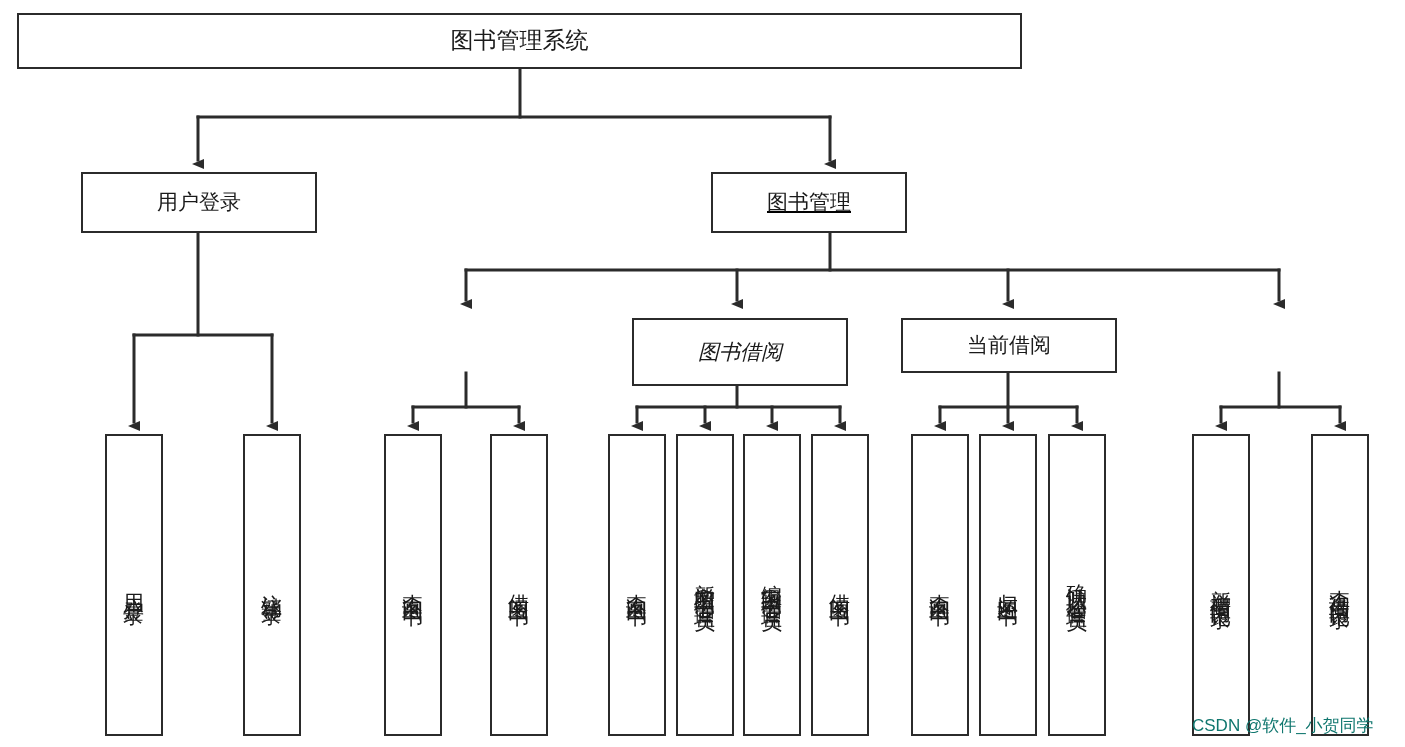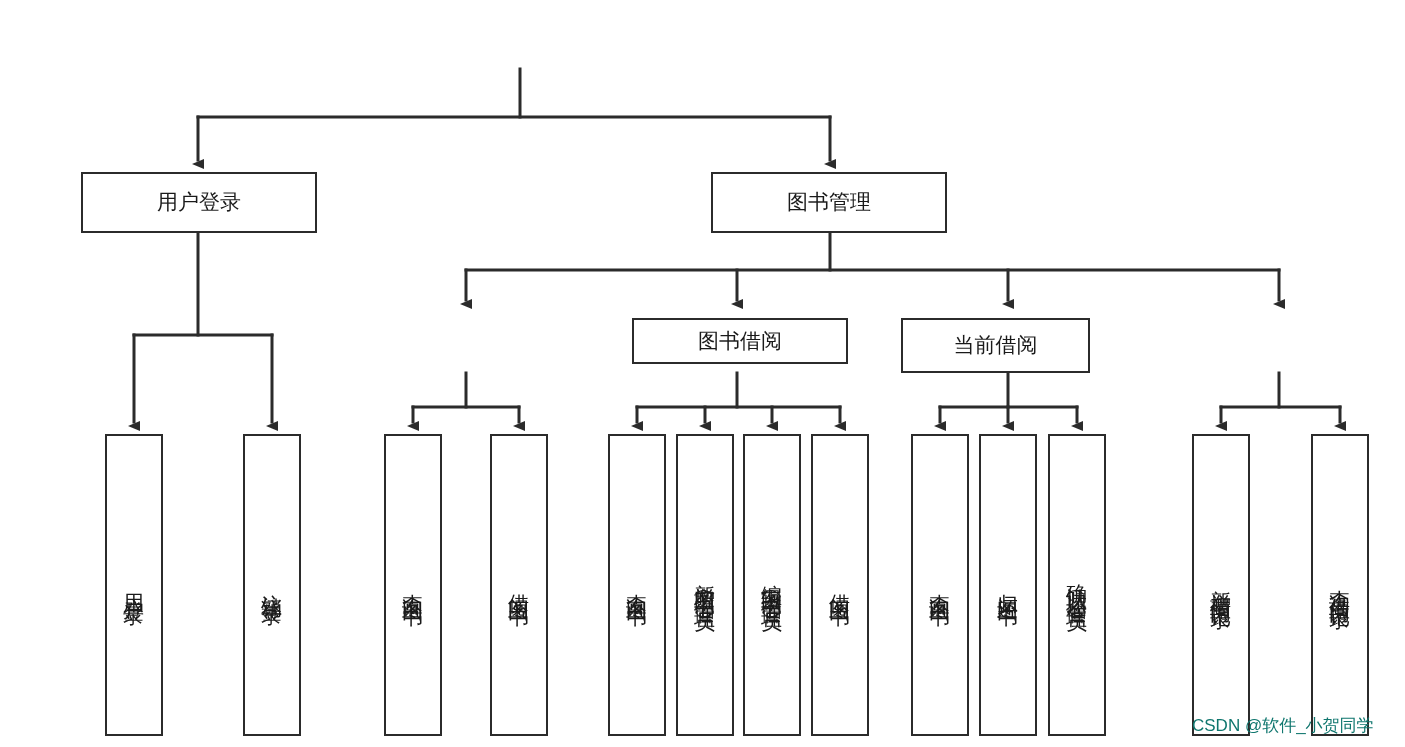--- a/index.html
+++ b/index.html
@@ -119,6 +119,9 @@
     </g>
   </svg>
 
+  <div class="node-box lvl0" style="left:17px;top:13px;width:1005px;height:56px;">
+    <span class="node-label">图书管理系统</span>
+  </div>
 
   <div class="node-box lvl1" style="left:81px;top:172px;width:236px;height:61px;">
     <span class="node-label">用户登录</span>

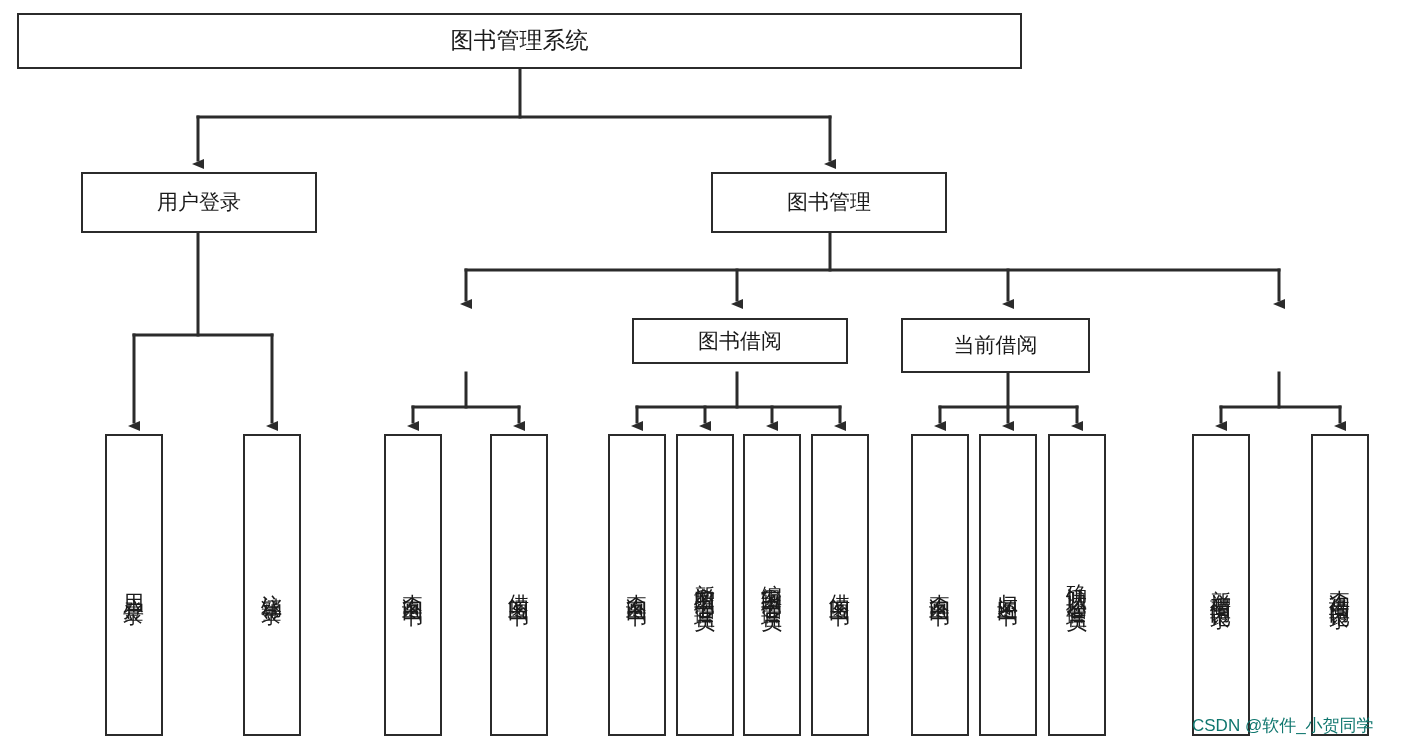--- a/index.html
+++ b/index.html
@@ -126,7 +126,7 @@
   <div class="node-box lvl1" style="left:81px;top:172px;width:236px;height:61px;">
     <span class="node-label">用户登录</span>
   </div>
-  <div class="node-box lvl1" style="left:711px;top:172px;width:236px;height:61px;">
+  <div class="node-box lvl1" style="left:711px;top:172px;width:196px;height:61px;text-decoration:underline;">
     <span class="node-label">图书管理</span>
   </div>
 

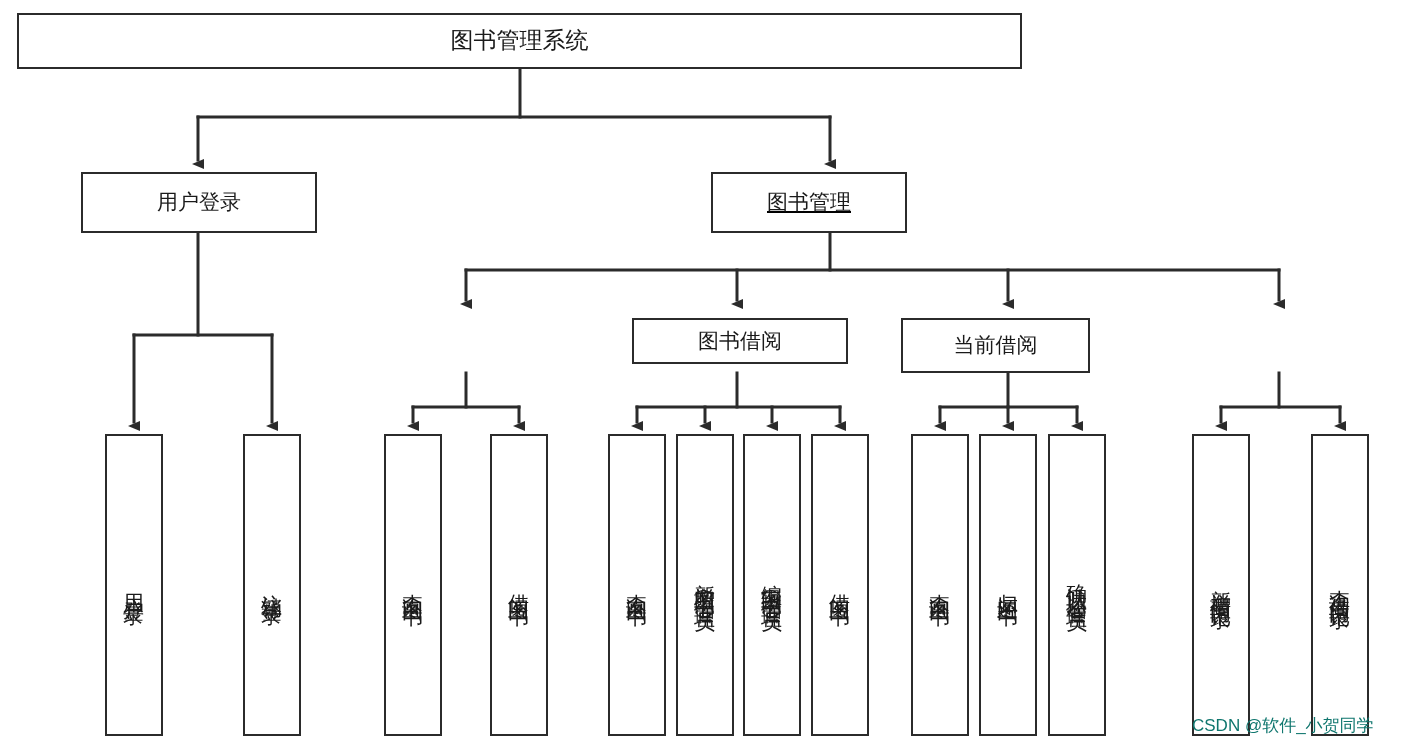--- a/index.html
+++ b/index.html
@@ -130,7 +130,7 @@
     <span class="node-label">图书管理</span>
   </div>
 
-  <div class="node-box lvl2" style="left:632px;top:318px;width:216px;height:46px;">
+  <div class="node-box lvl2" style="left:632px;top:318px;width:216px;height:68px;font-style:italic;">
     <span class="node-label">图书借阅</span>
   </div>
   <div class="node-box lvl2" style="left:901px;top:318px;width:189px;height:55px;">

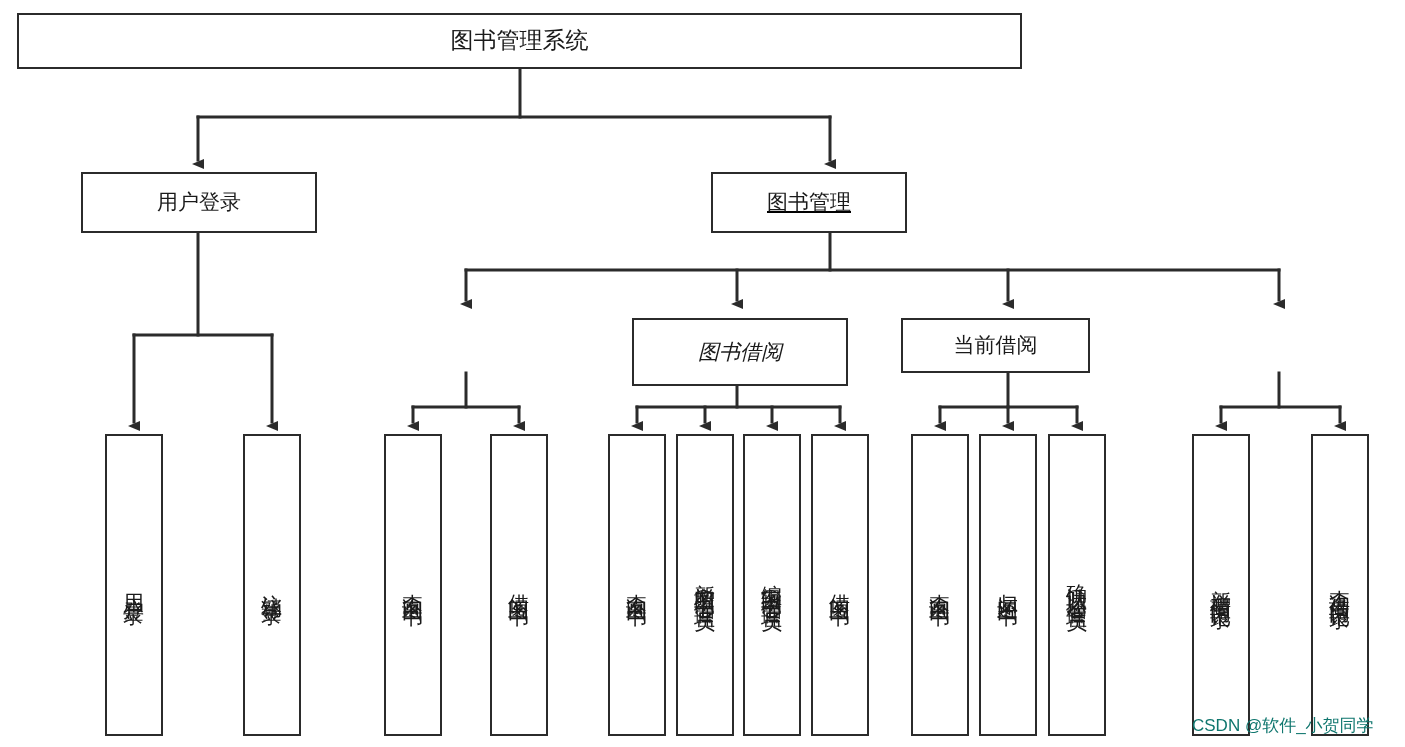--- a/index.html
+++ b/index.html
@@ -133,7 +133,7 @@
   <div class="node-box lvl2" style="left:632px;top:318px;width:216px;height:68px;font-style:italic;">
     <span class="node-label">图书借阅</span>
   </div>
-  <div class="node-box lvl2" style="left:901px;top:318px;width:189px;height:55px;">
+  <div class="node-box lvl2" style="left:901px;top:318px;width:216px;height:55px;">
     <span class="node-label">当前借阅</span>
   </div>
 

